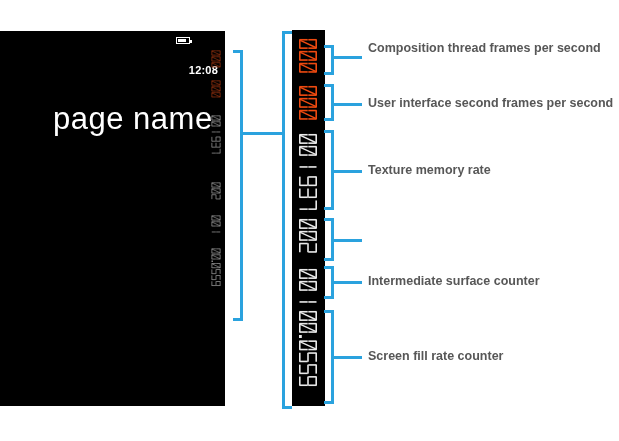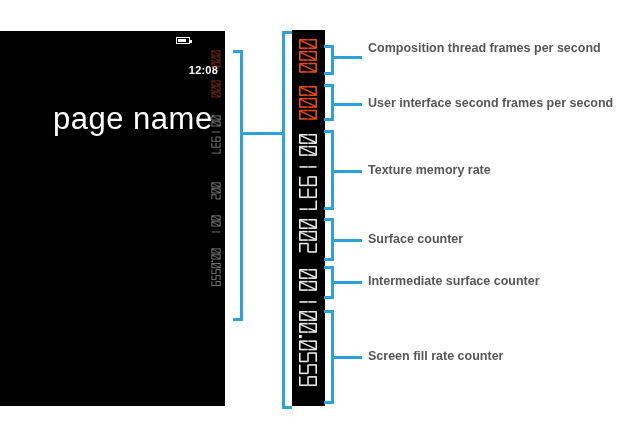--- a/index.html
+++ b/index.html
@@ -494,7 +494,6 @@
   <span class="callout-label" style="top:40px">Composition thread frames per second</span>
   <span class="callout-label" style="top:95px">User interface second frames per second</span>
   <span class="callout-label" style="top:162px">Texture memory rate</span>
-  <span class="callout-label" style="top:231px">Surface counter</span>
   <span class="callout-label" style="top:273px">Intermediate surface counter</span>
   <span class="callout-label" style="top:348px">Screen fill rate counter</span>
 </div>

